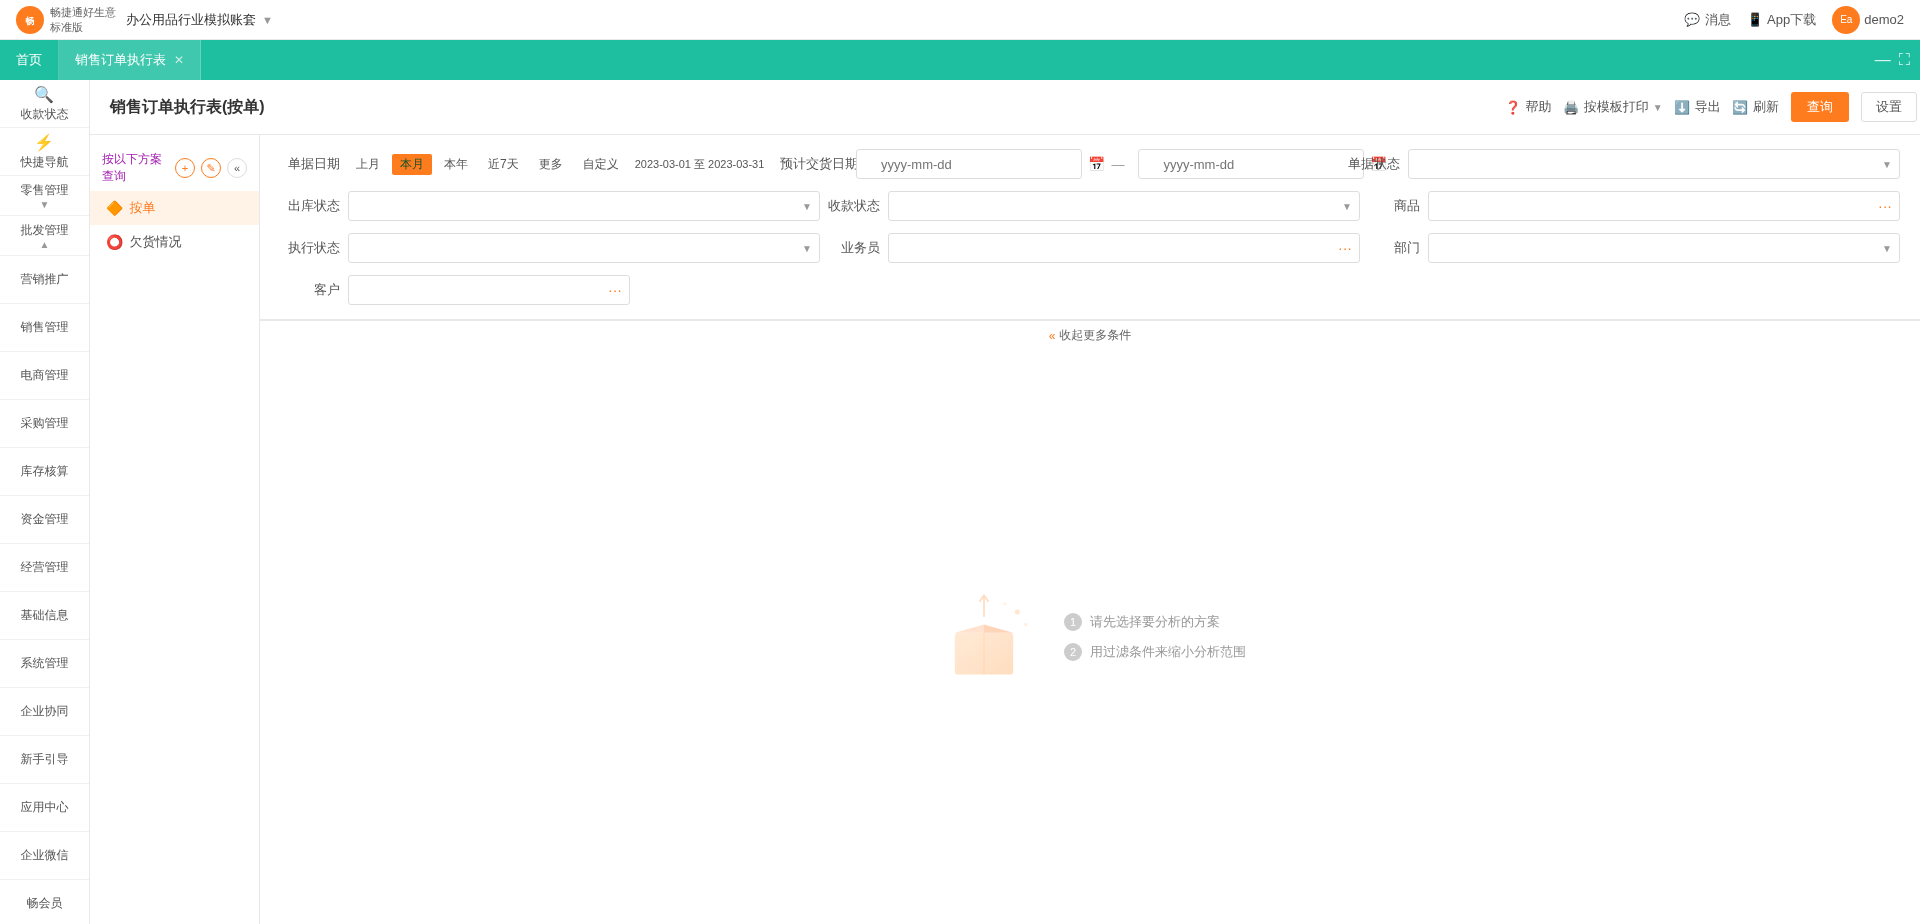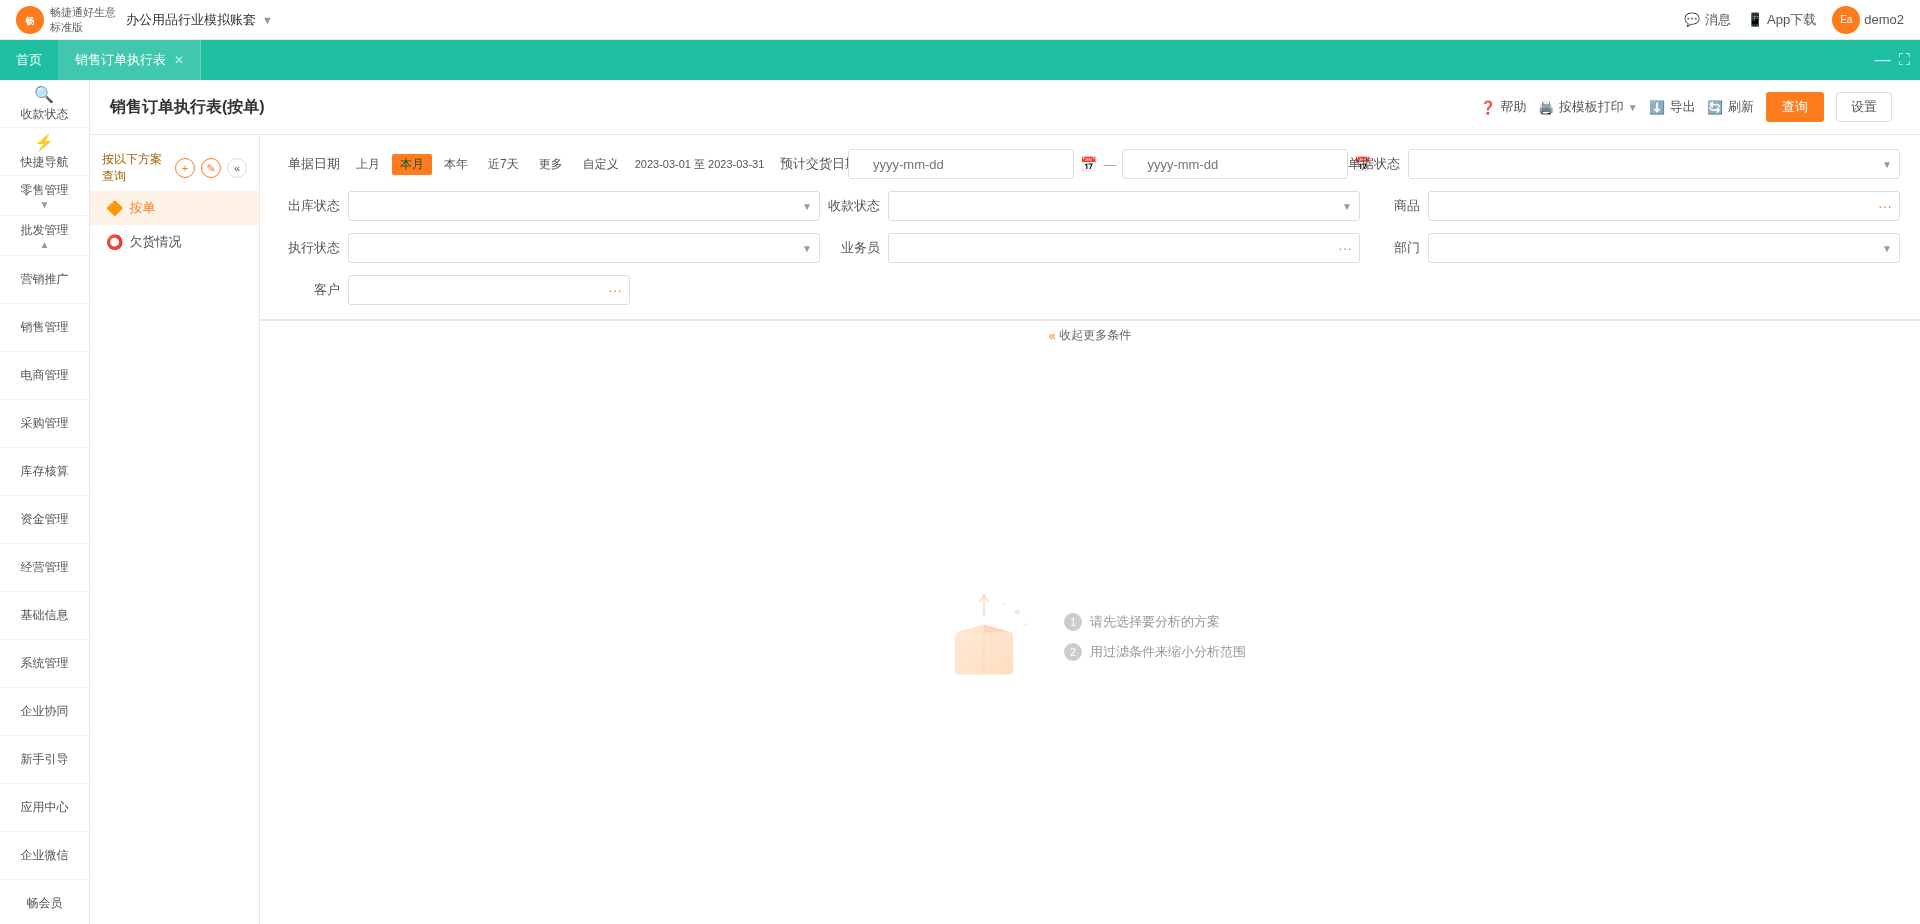--- a/index.html
+++ b/index.html
@@ -158,7 +158,7 @@
     }
     .page-header {
       background: #fff;
-      padding: 12px 28px 0 20px;
+      padding: 12px 3px 0 20px;
       border-bottom: 1px solid #e8e8e8;
       display: flex;
       align-items: center;

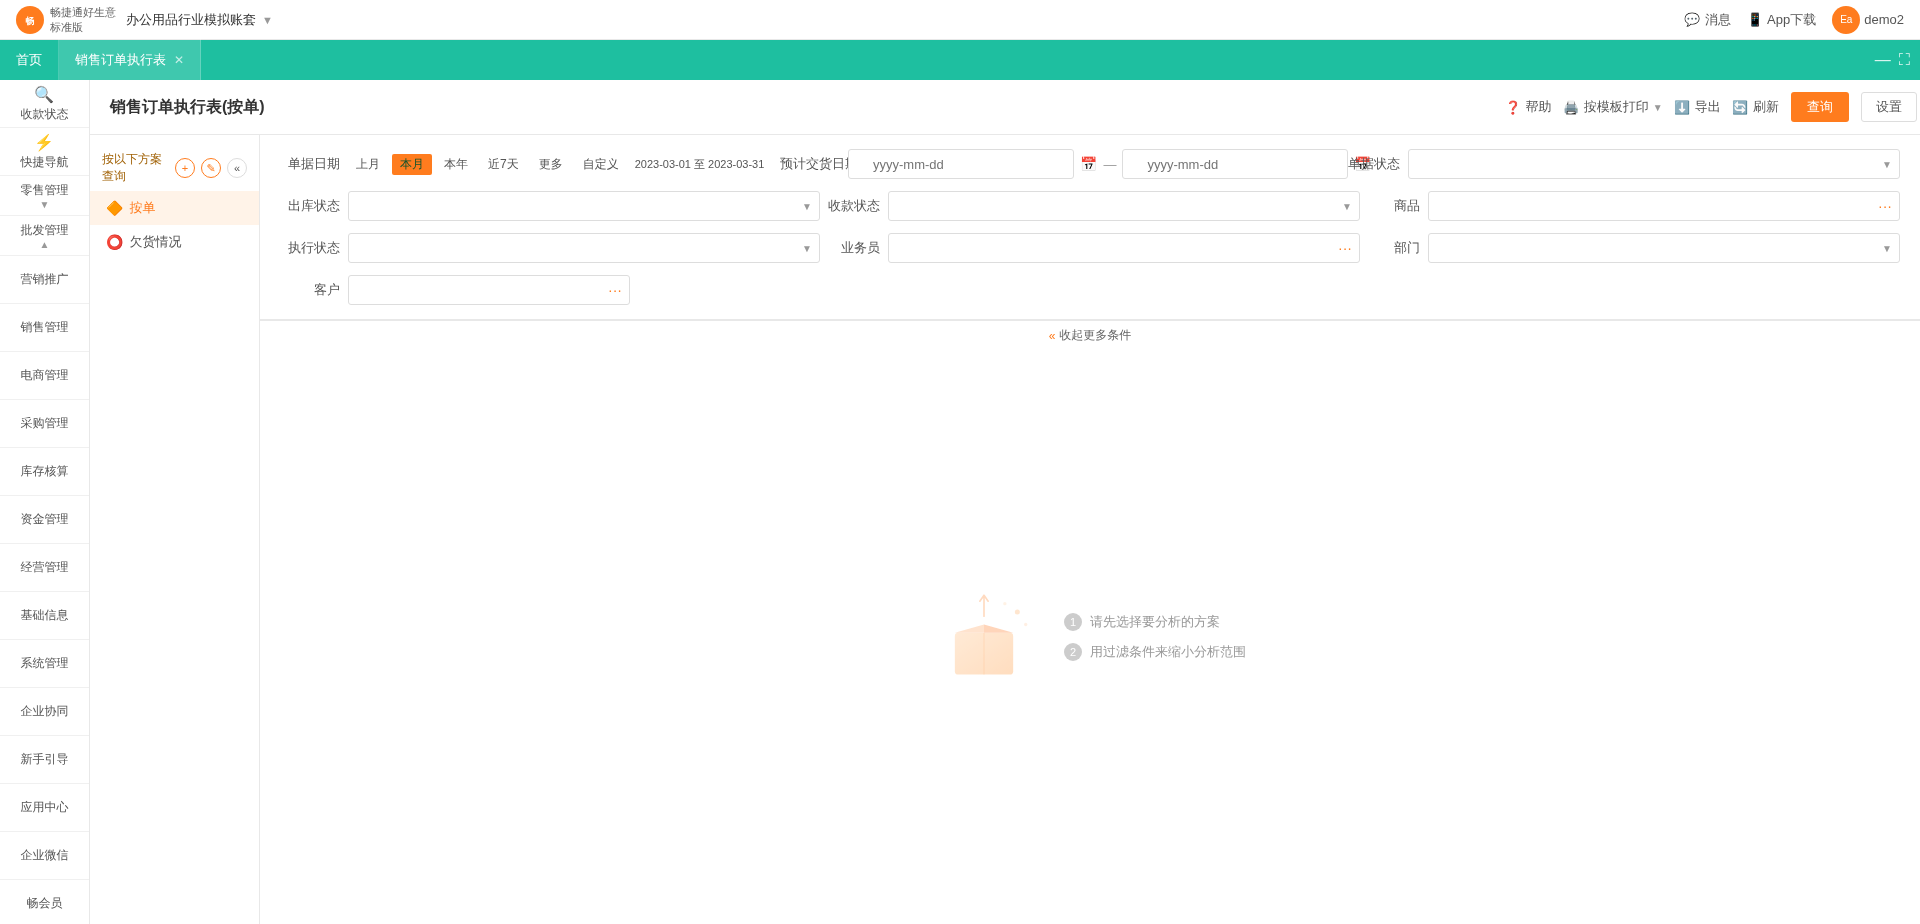--- a/index.html
+++ b/index.html
@@ -512,7 +512,7 @@
 
       <div class="sub-sidebar">
         <div class="sub-sidebar-header">
-          <span style="font-size:12px;color:#a16207;">按以下方案查询</span>
+          <span style="font-size:12px;color:#a21caf;">按以下方案查询</span>
           <div class="sub-sidebar-actions">
             <div class="sub-sidebar-action-btn" style="color:#ff7c1e;border-color:#ff7c1e;">+</div>
             <div class="sub-sidebar-action-btn" style="color:#ff7c1e;border-color:#ff7c1e;">✎</div>

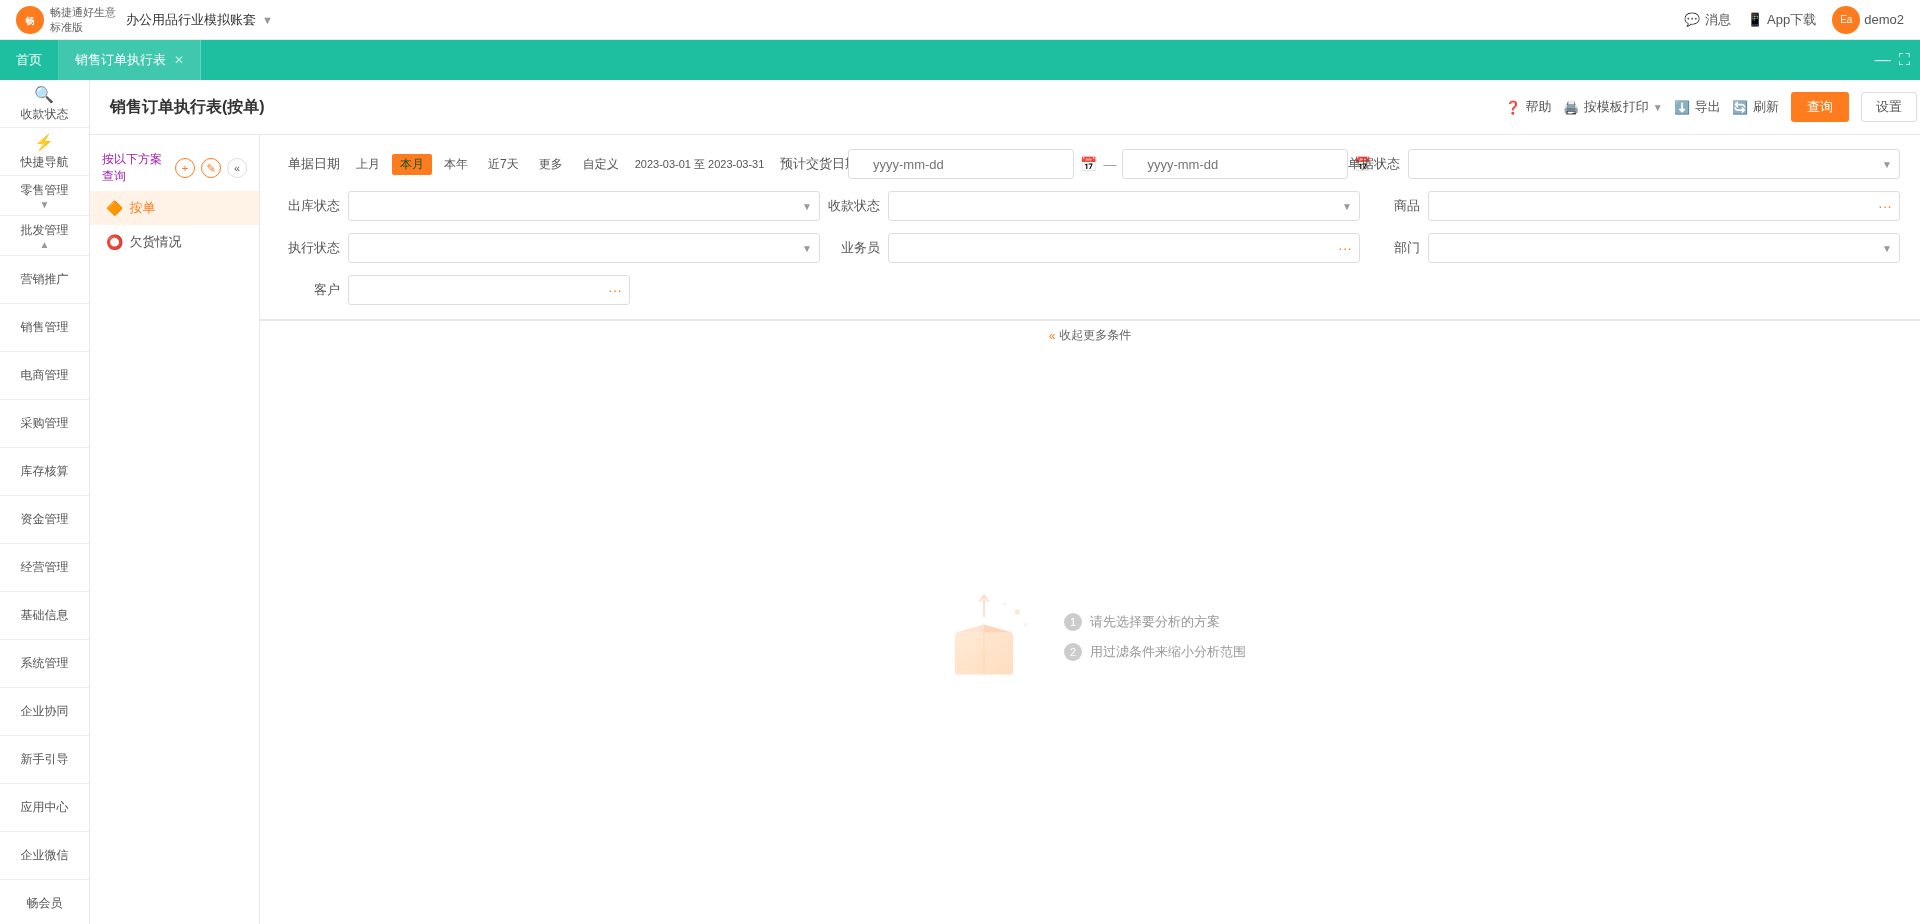--- a/index.html
+++ b/index.html
@@ -249,6 +249,7 @@
       color: #15803d;
       outline: none;
       min-width: 100px;
+      margin-left: 8px;
     }
     .date-icon { color: #ff7c1e; font-size: 14px; cursor: pointer; }
     .date-separator { color: #999; }

